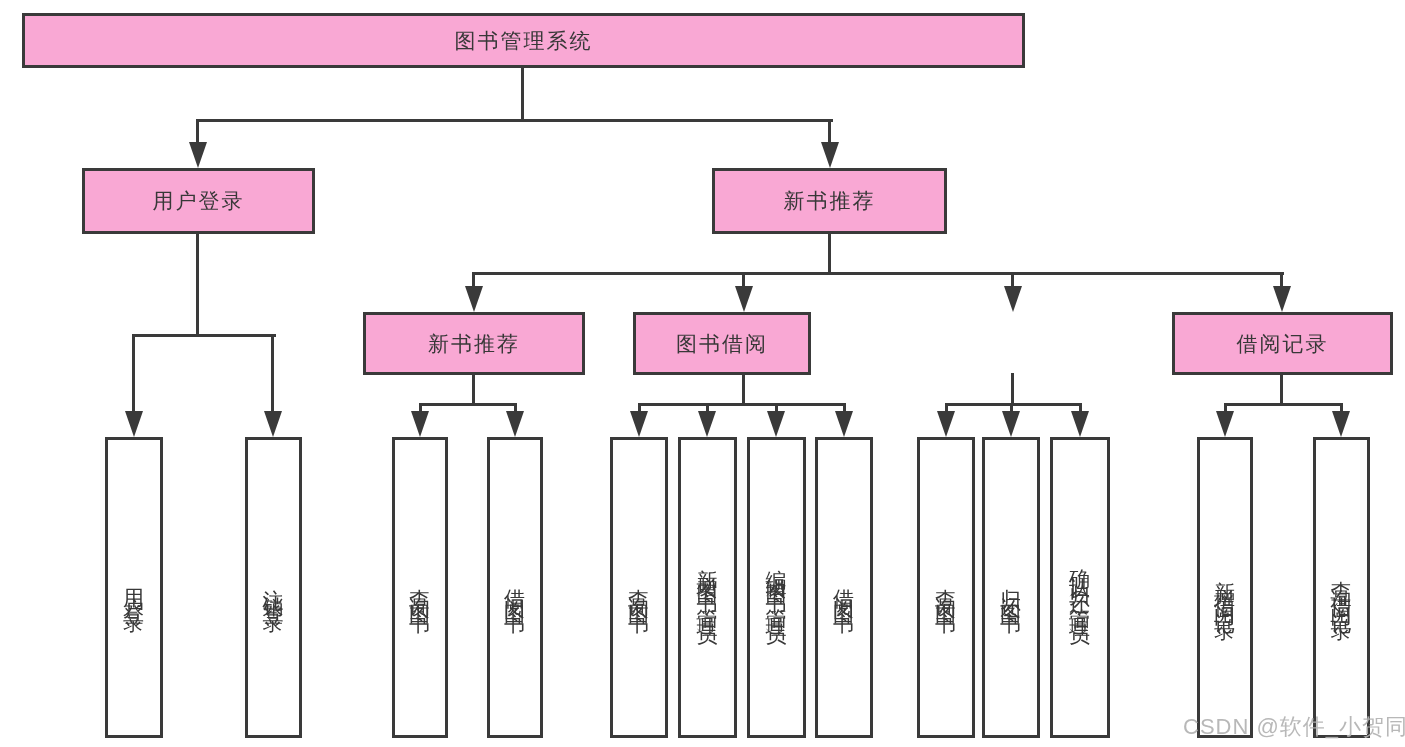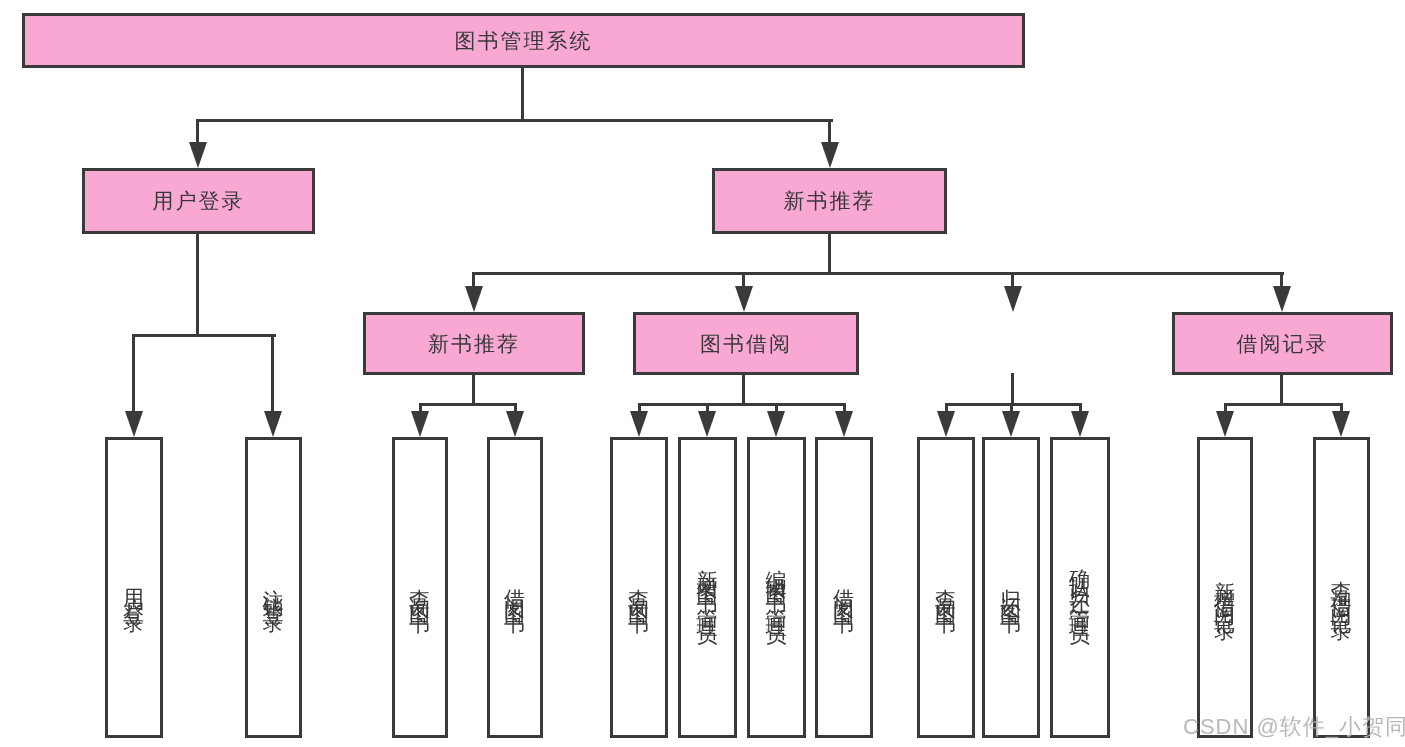--- a/index.html
+++ b/index.html
@@ -49,7 +49,7 @@
   <div class="box" style="left:363px;top:312px;width:222px;height:63px;">
     <span class="lbl">新书推荐</span>
   </div>
-  <div class="box" style="left:633px;top:312px;width:226px;height:63px;">
+  <div class="box" style="left:633px;top:312px;width:178px;height:63px;">
     <span class="lbl">图书借阅</span>
   </div>
   <div class="box" style="left:1172px;top:312px;width:221px;height:63px;">

